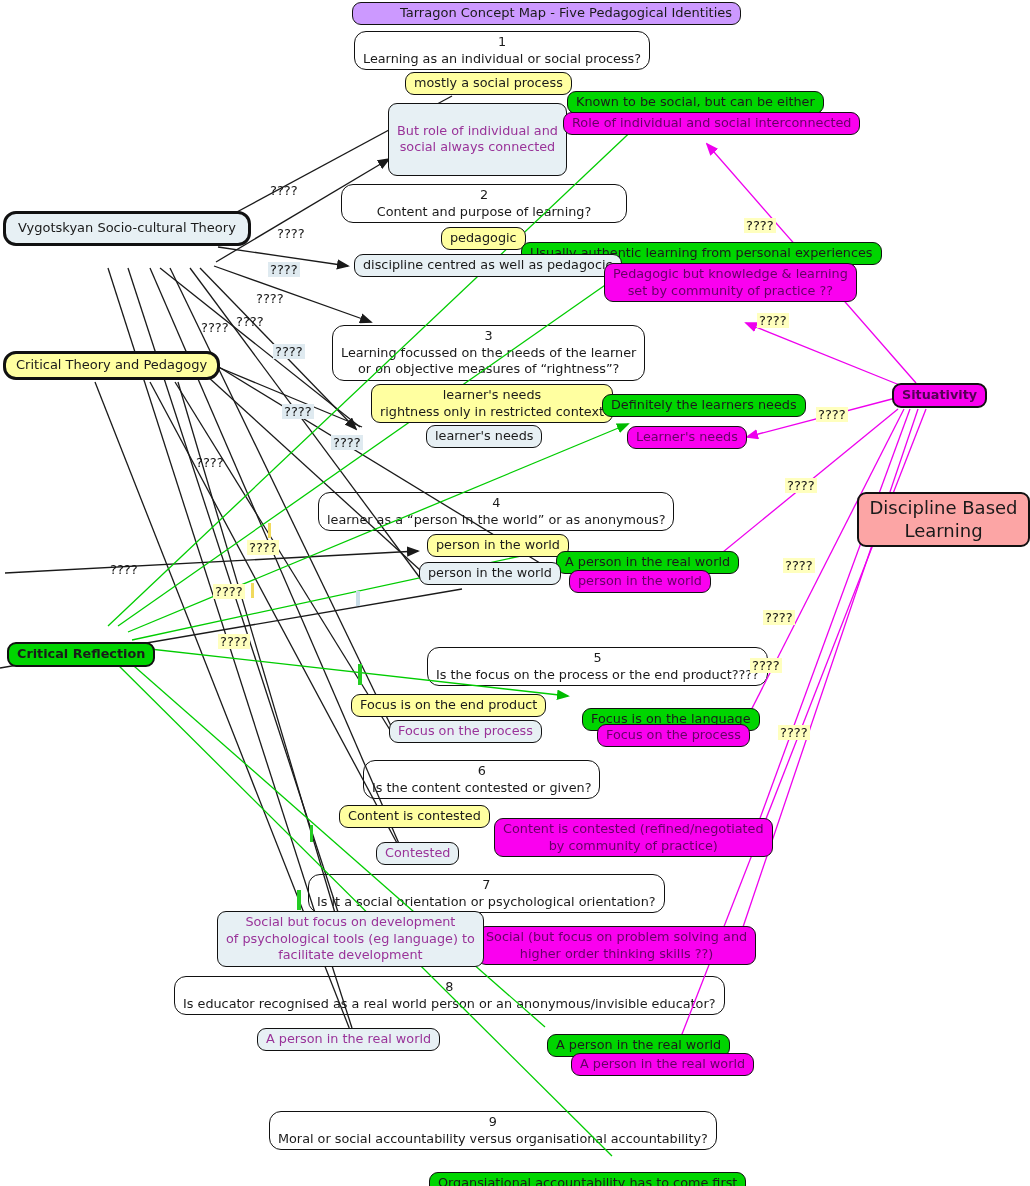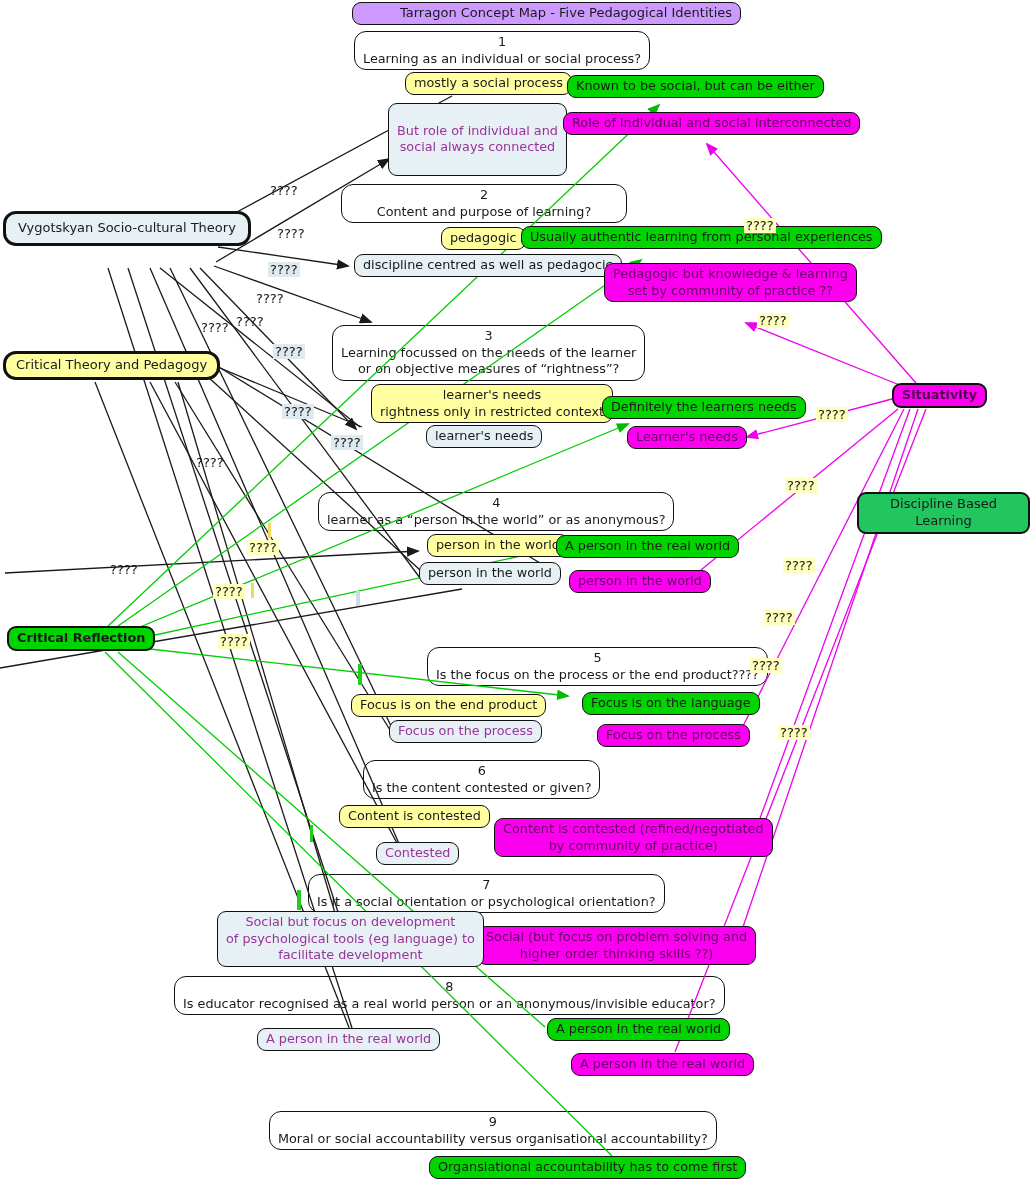--- a/index.html
+++ b/index.html
@@ -11,7 +11,7 @@
   .q{border-radius:12px;z-index:1;}
   .yellow{background:#ffffa0;}
   .grey{background:#e7f0f4;}
-  .green{background:#00d500;}
+  .green{background:#00d500;margin-top:16px;}
   .magenta{background:#fa00ef;color:#660066;}
   .orange{background:#22c55e;border-width:2px;font-size:13px;}
   .titlebox{background:#cc99ff;border-width:1.6px;font-size:13px;padding-left:47px;}

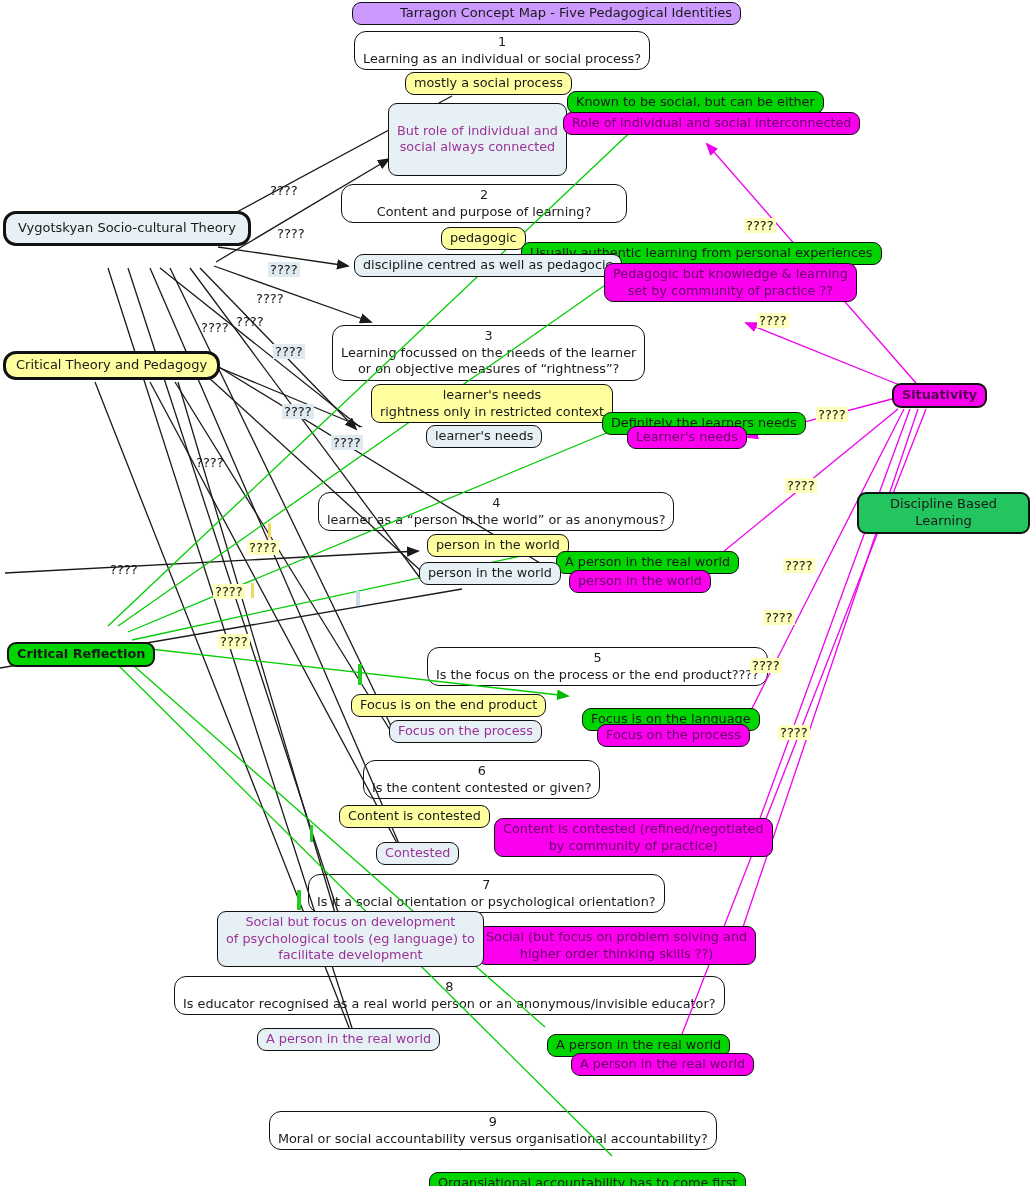--- a/index.html
+++ b/index.html
@@ -114,7 +114,7 @@
 or on objective measures of “rightness”?</div>
   <div class="node yellow" style="left:371px;top:384px">learner's needs
 rightness only in restricted context</div>
-  <div class="node green" style="left:602px;top:396px">Definitely the learners needs</div>
+  <div class="node green" style="left:602px;top:378px">Definitely the learners needs</div>
   <div class="node grey" style="left:426px;top:425px">learner's needs</div>
   <div class="node magenta" style="left:627px;top:426px">Learner's needs</div>
 

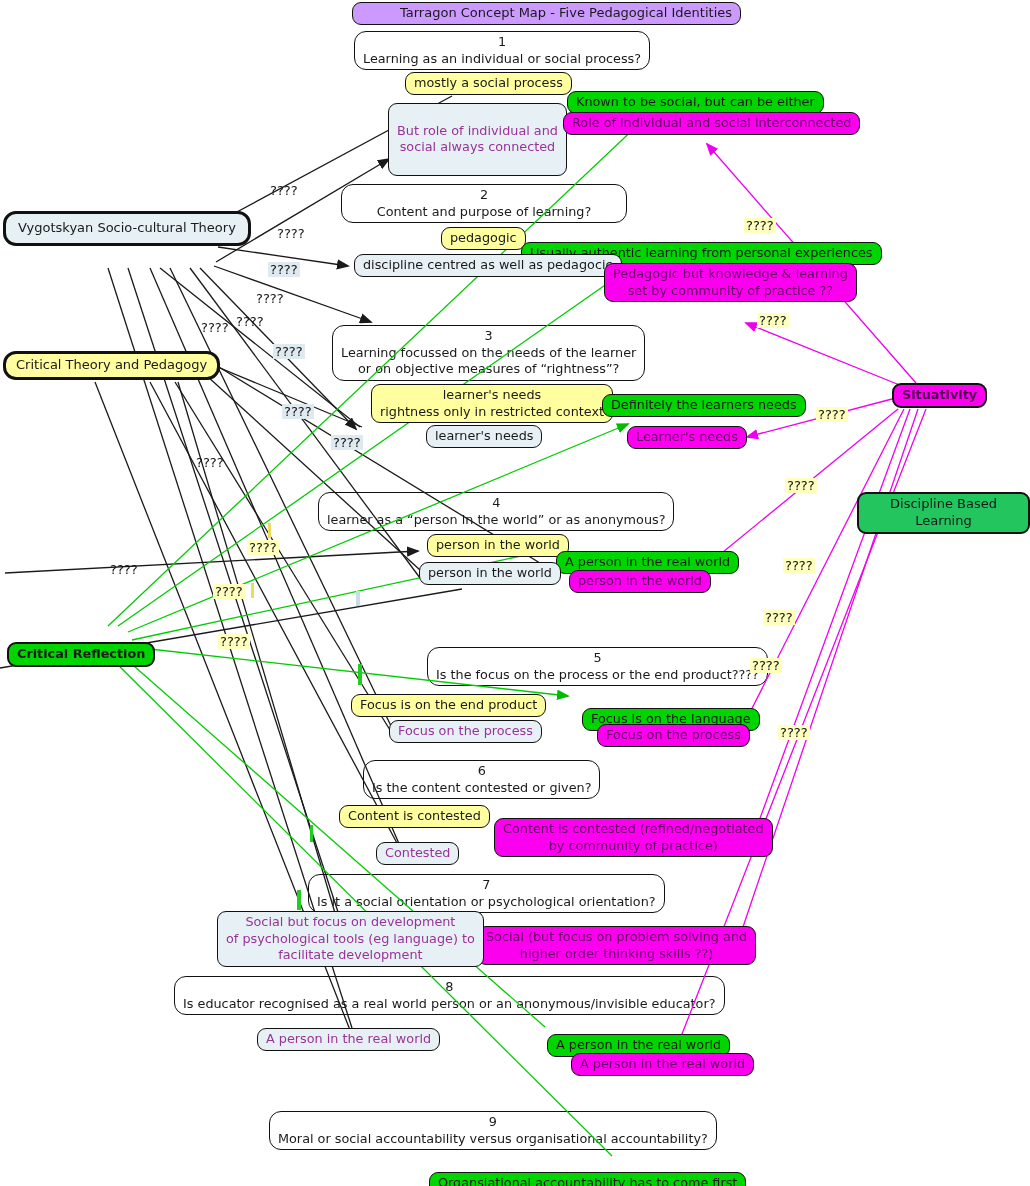--- a/index.html
+++ b/index.html
@@ -13,7 +13,7 @@
   .grey{background:#e7f0f4;}
   .green{background:#00d500;margin-top:16px;}
   .magenta{background:#fa00ef;color:#660066;}
-  .orange{background:#22c55e;border-width:2px;font-size:13px;}
+  .orange{background:#fca5a5;border-width:2px;font-size:18px;}
   .titlebox{background:#cc99ff;border-width:1.6px;font-size:13px;padding-left:47px;}
   .thick{border-width:3px;border-radius:13px;padding:6px 12px;font-size:13px;}
   .b2{border-width:2px;font-weight:bold;}

